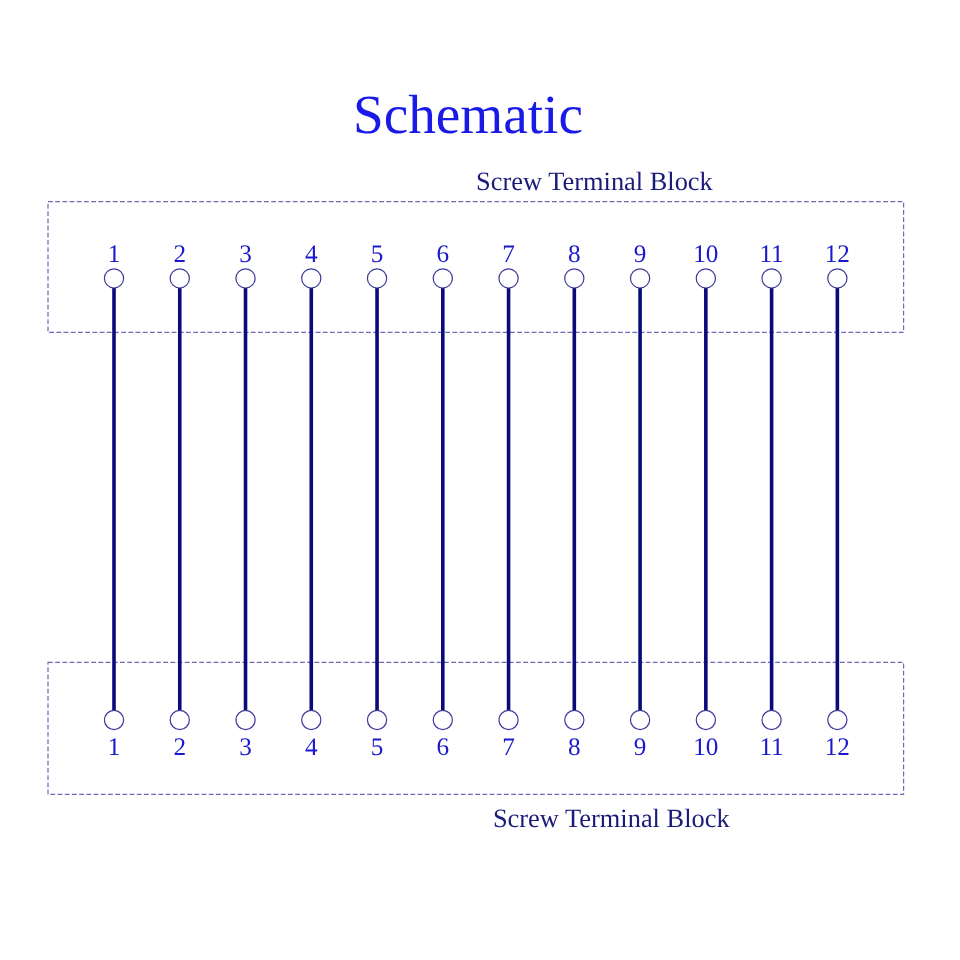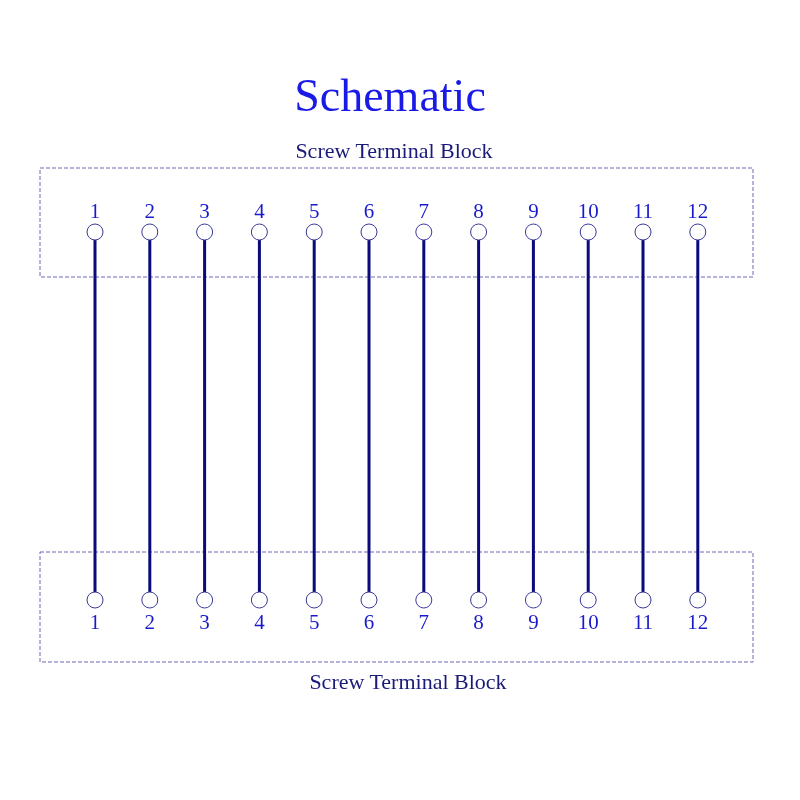--- a/index.html
+++ b/index.html
@@ -5,7 +5,7 @@
   html, body { margin:0; padding:0; background:#ffffff; }
   body { width:800px; height:800px; position:relative; overflow:hidden; font-family:"Liberation Serif", serif; }
   .title { position:absolute; left:0; width:780px; top:66px; text-align:center; color:#1a1ae6; font-size:46px; line-height:60px; }
-  .label { position:absolute; color:#1a1a7a; font-size:22px; line-height:26px; text-align:center; width:400px; }
+  .label { position:absolute; color:#1a1a7a; font-size:22px; line-height:26px; text-align:right; width:400px; }
   svg { position:absolute; left:0; top:0; }
   .num { position:absolute; width:40px; text-align:center; color:#1a1acc; font-size:21px; line-height:24px; }
 </style>

